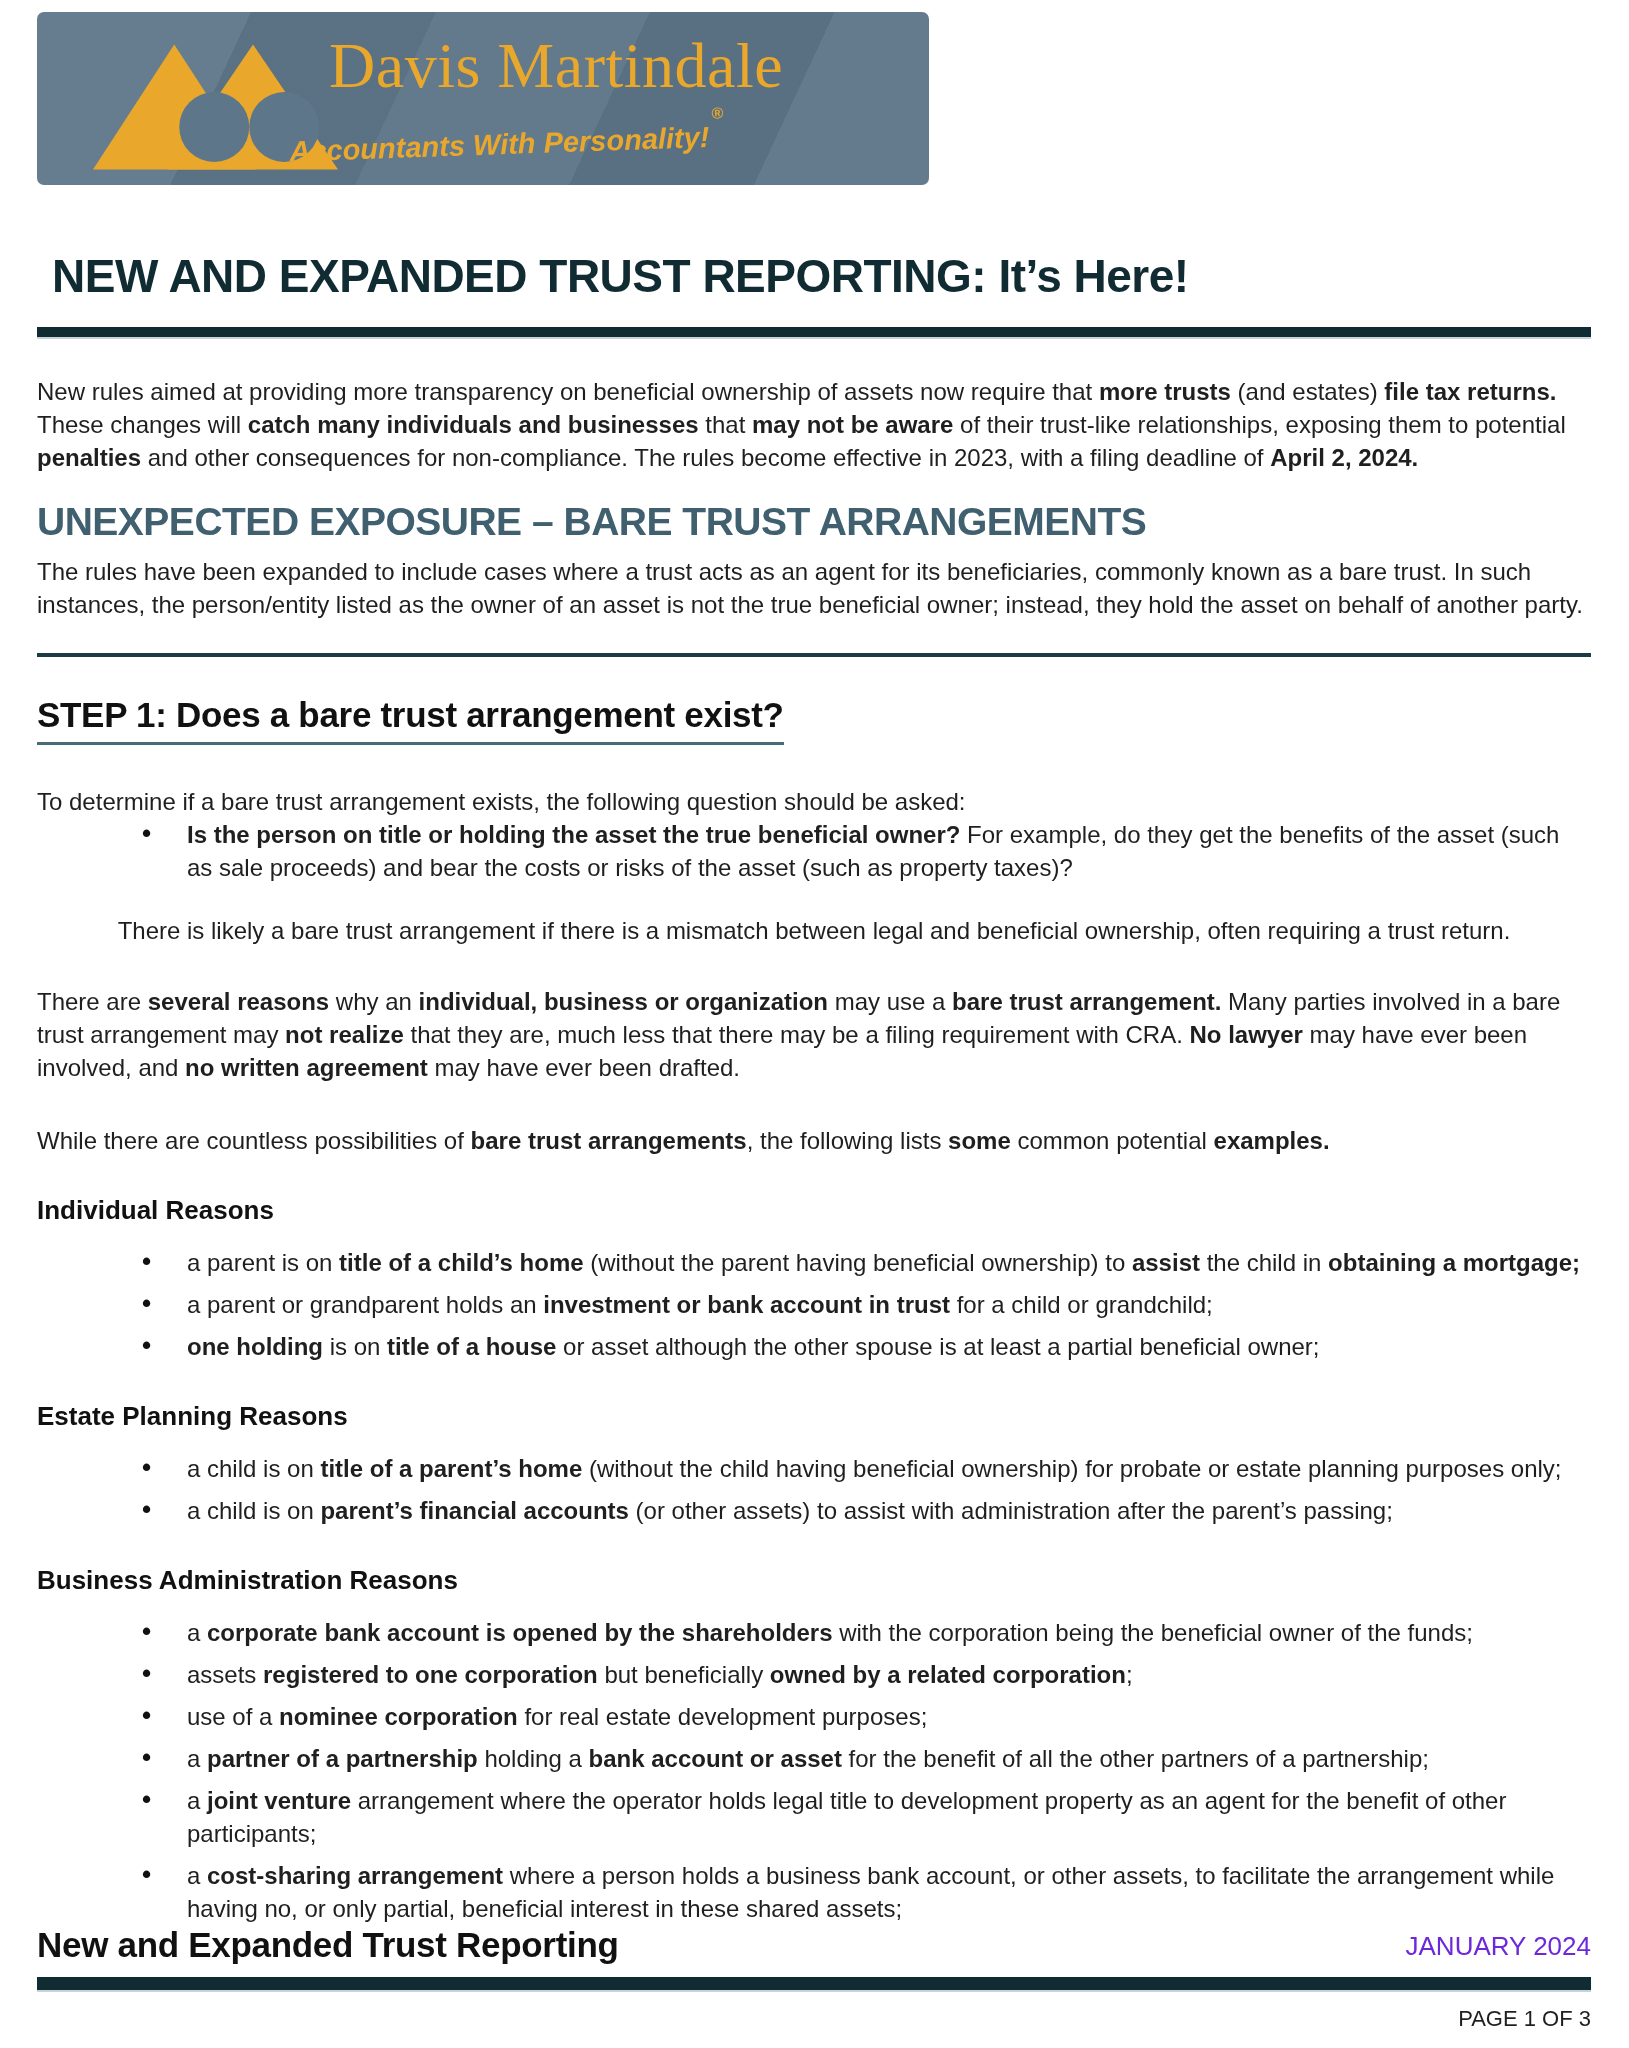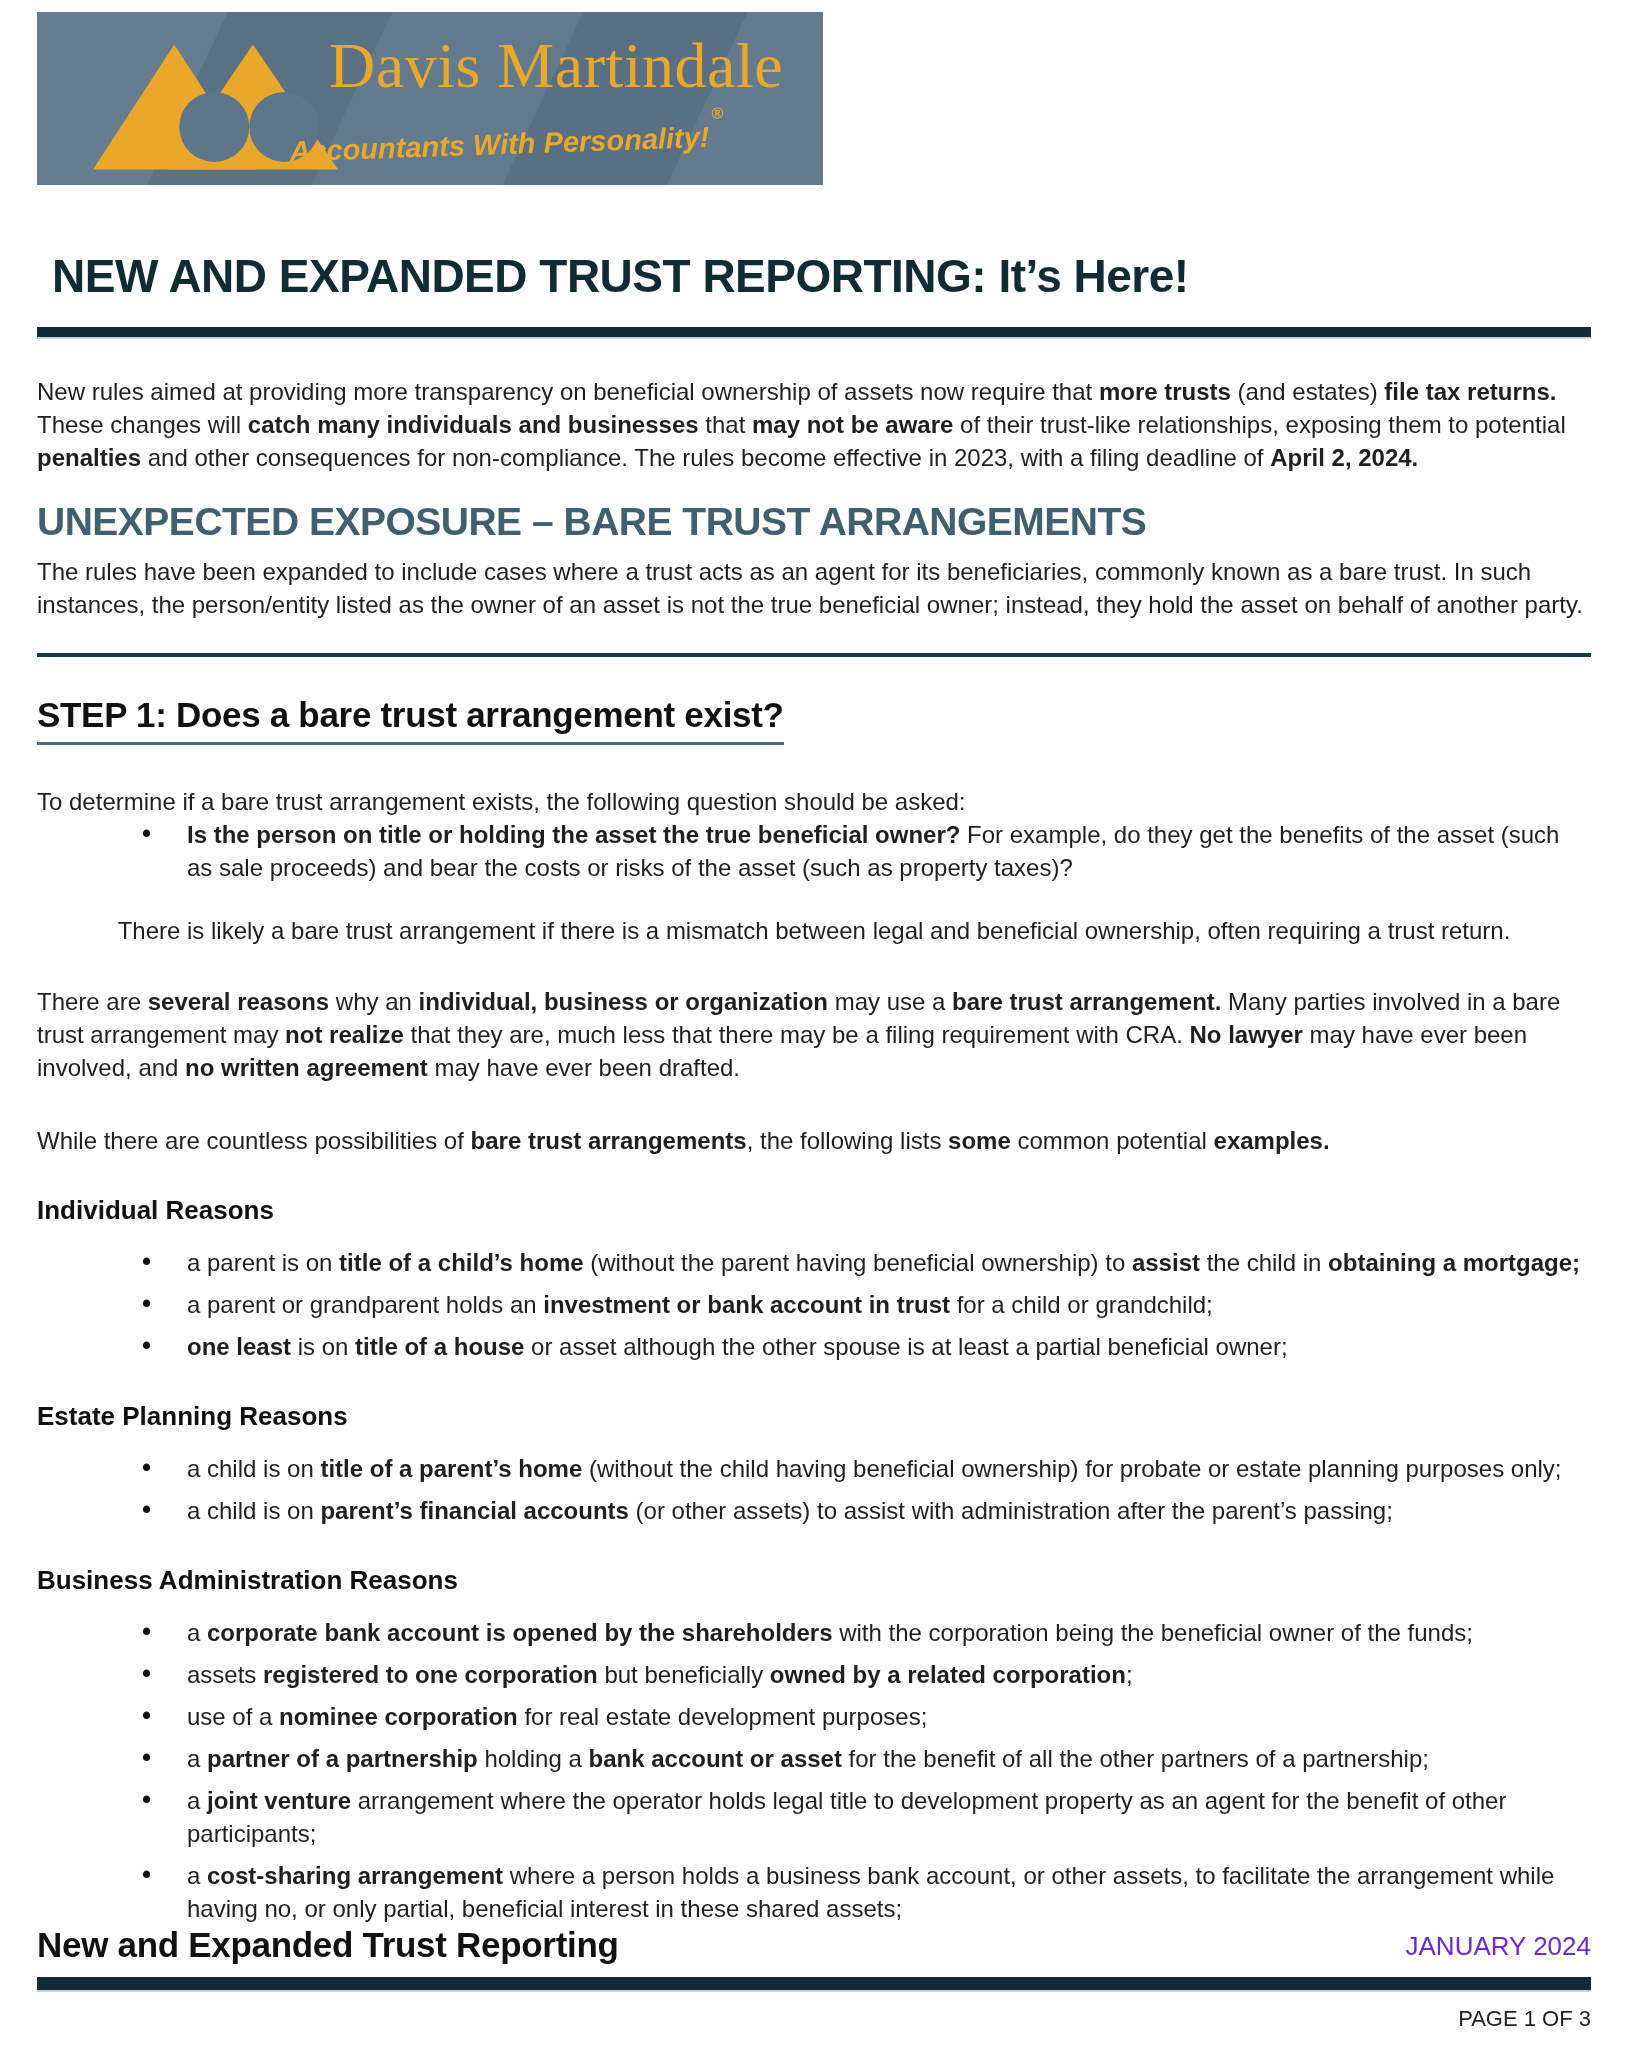--- a/index.html
+++ b/index.html
@@ -16,10 +16,11 @@
   }
   
   .banner{
-    position:relative;width:786px;height:173px;flex:0 0 auto;
+    position:relative;width:892px;height:173px;flex:0 0 auto;
     background:var(--banner-bg,#5E7689);
     background-image:
       linear-gradient(115deg, rgba(255,255,255,0.05) 0 22%, rgba(0,0,0,0.04) 22% 41%, rgba(255,255,255,0.03) 41% 63%, rgba(0,0,0,0.05) 63% 82%, rgba(255,255,255,0.04) 82%);
+    border-radius: 7px;
   }
   .logo-mark{position:absolute;left:56px;bottom:14px;width:250px;height:128px;}
   .brand-name{

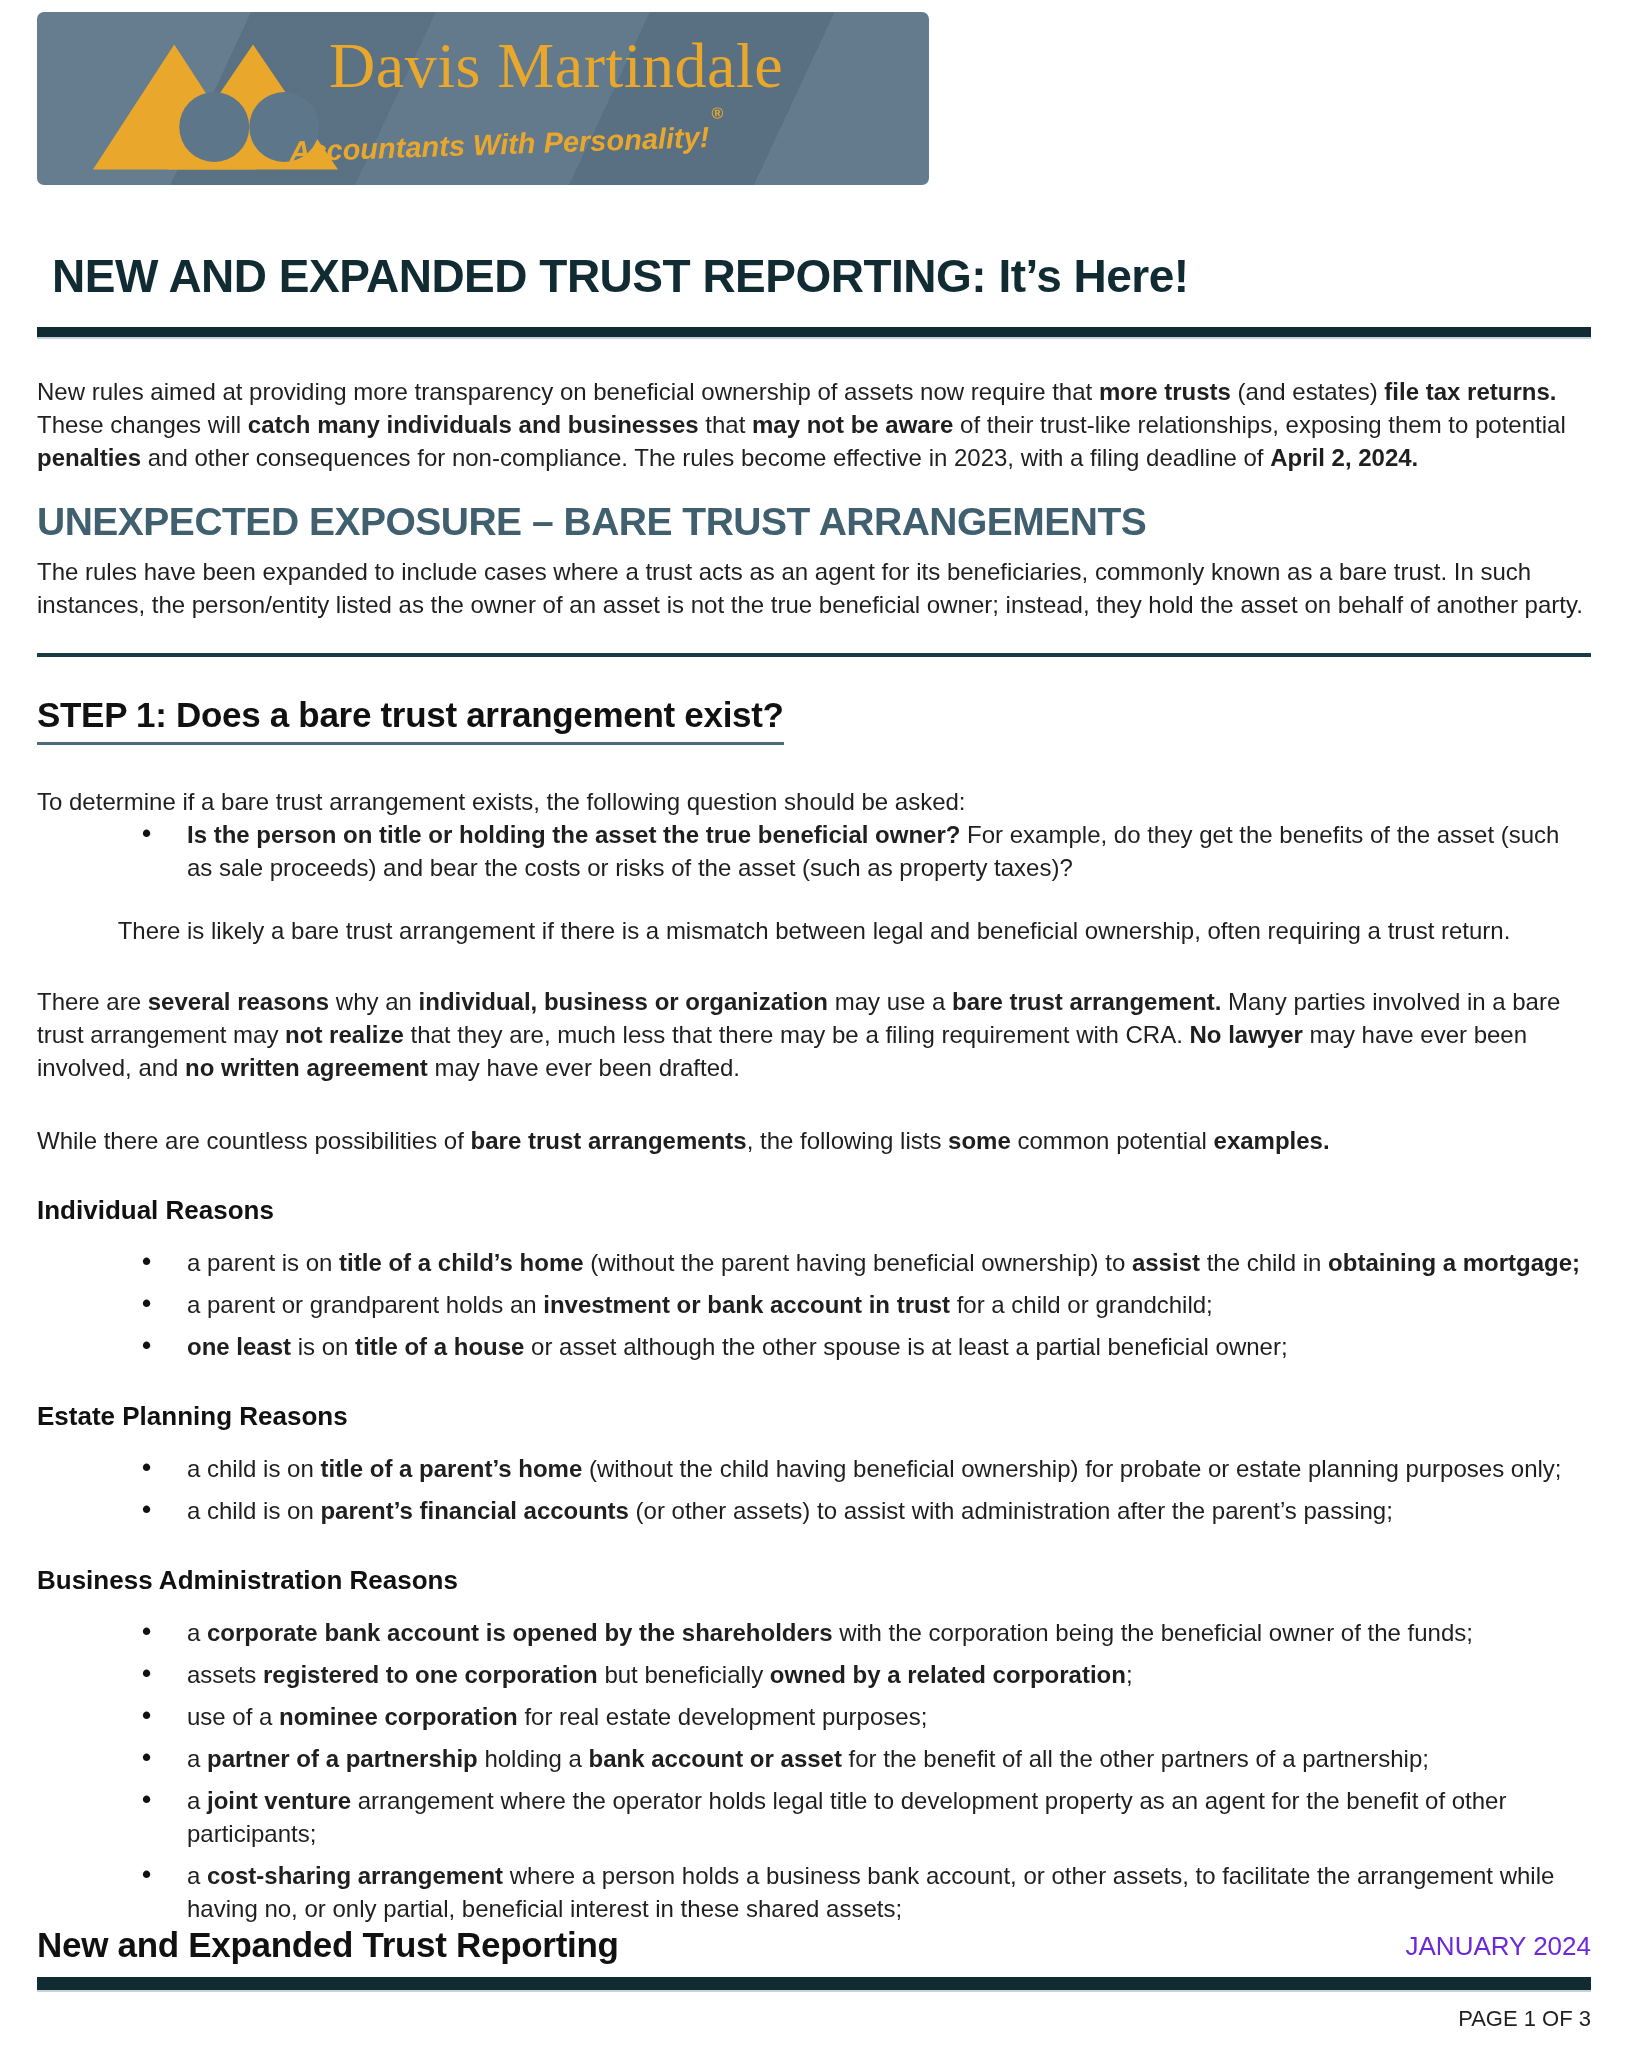--- a/index.html
+++ b/index.html
@@ -131,7 +131,7 @@
     <ul class="bullets">
         <li><span>a parent is on </span><span class="b">title of a child’s home</span><span> (without the parent having beneficial ownership) to </span><span class="b">assist</span><span> the child in </span><span class="b">obtaining a mortgage;</span></li>
         <li><span>a parent or grandparent holds an </span><span class="b">investment or bank account in trust</span><span> for a child or grandchild;</span></li>
-        <li><span class="b">one least</span><span> is on </span><span class="b">title of a house</span><span> or asset although the other spouse is at least a partial beneficial owner;</span></li>
+        <li><span class="b">one holding</span><span> is on </span><span class="b">title of a house</span><span> or asset although the other spouse is at least a partial beneficial owner;</span></li>
       </ul>
   </section>
 

